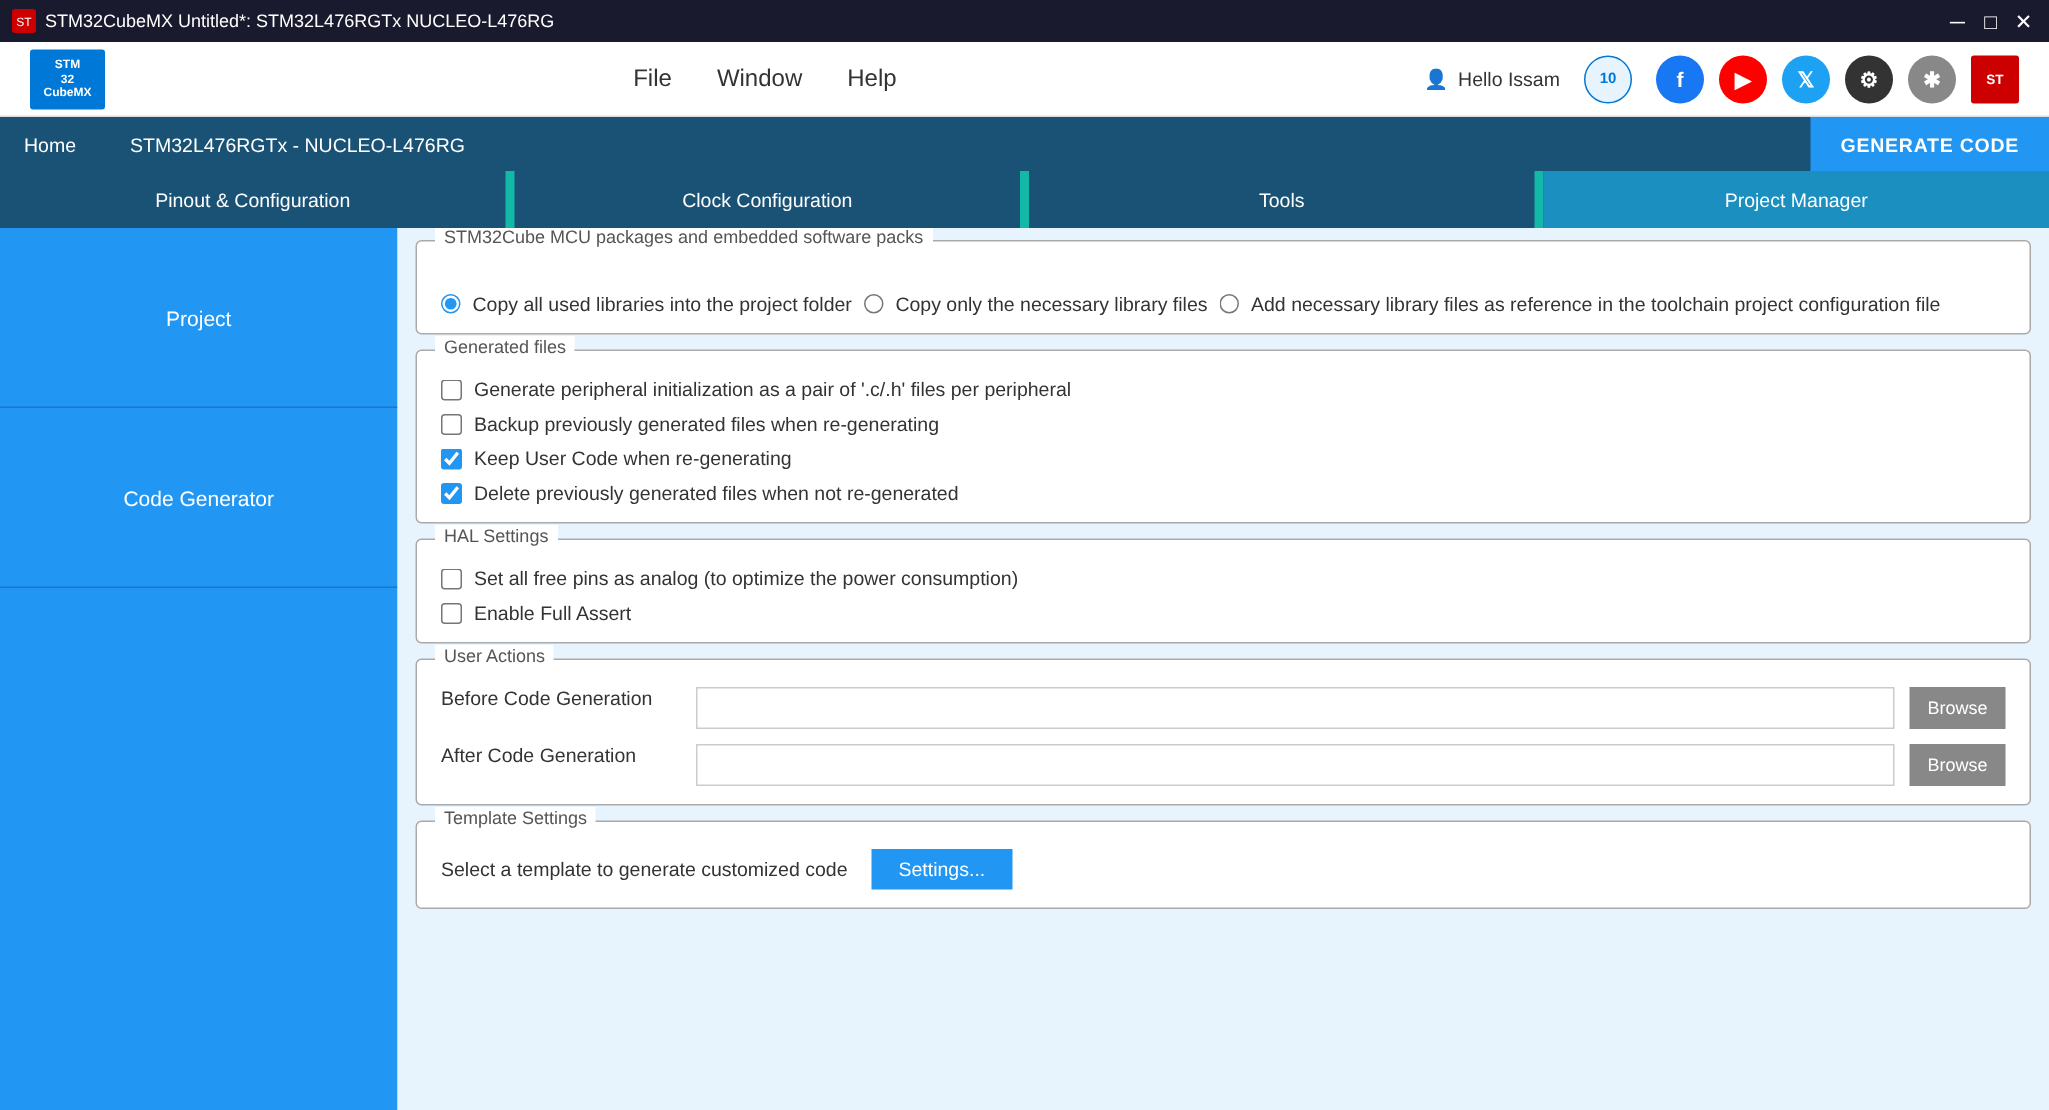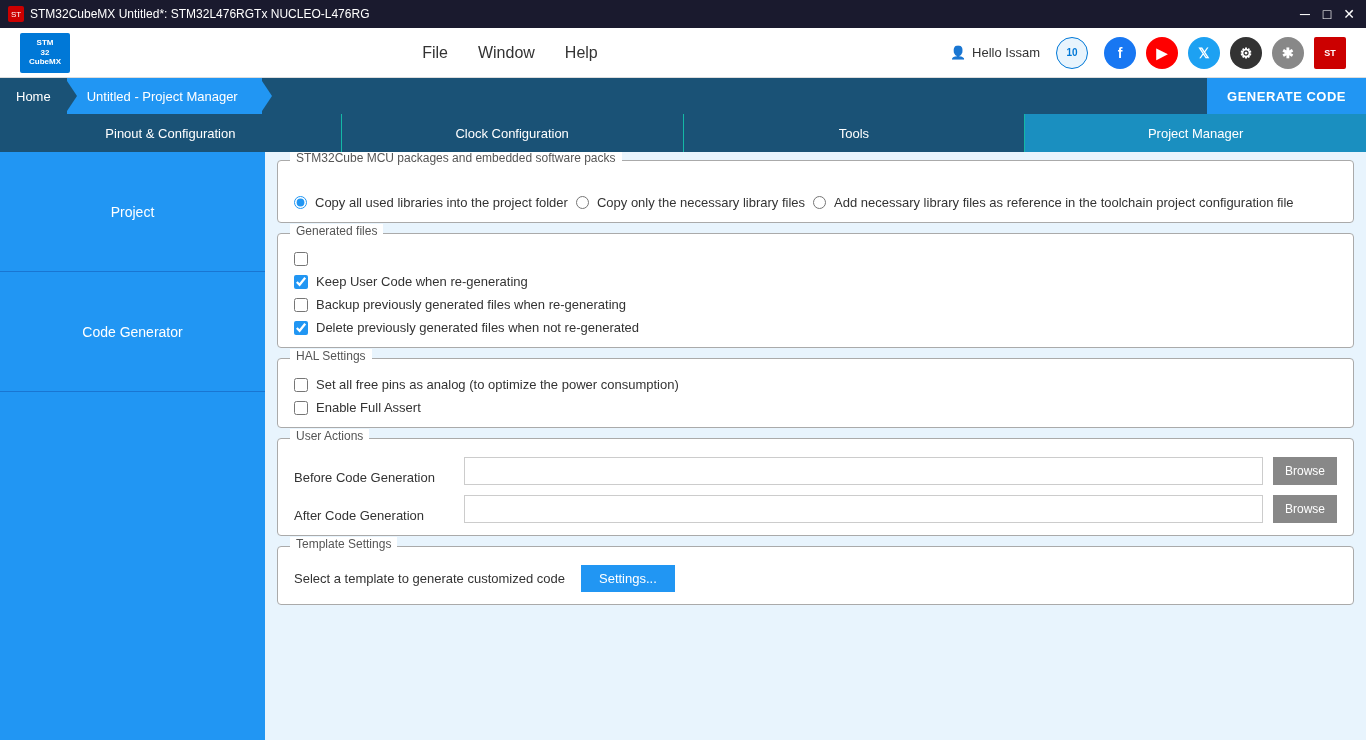--- a/index.html
+++ b/index.html
@@ -263,6 +263,10 @@
     <span>Home</span>
     <div class="bc-arrow-home"></div>
   </div>
+  <div class="bc-item" style="padding-left:20px; padding-right:24px; position:relative;">
+    <span>STM32L476RGTx  -  NUCLEO-L476RG</span>
+    <div class="bc-arrow-home" style="border-left-color: #1a5276;"></div>
+  </div>
   <div class="bc-item active" style="padding-left:20px;">
     <span>Untitled - Project Manager</span>
     <div class="bc-arrow"></div>

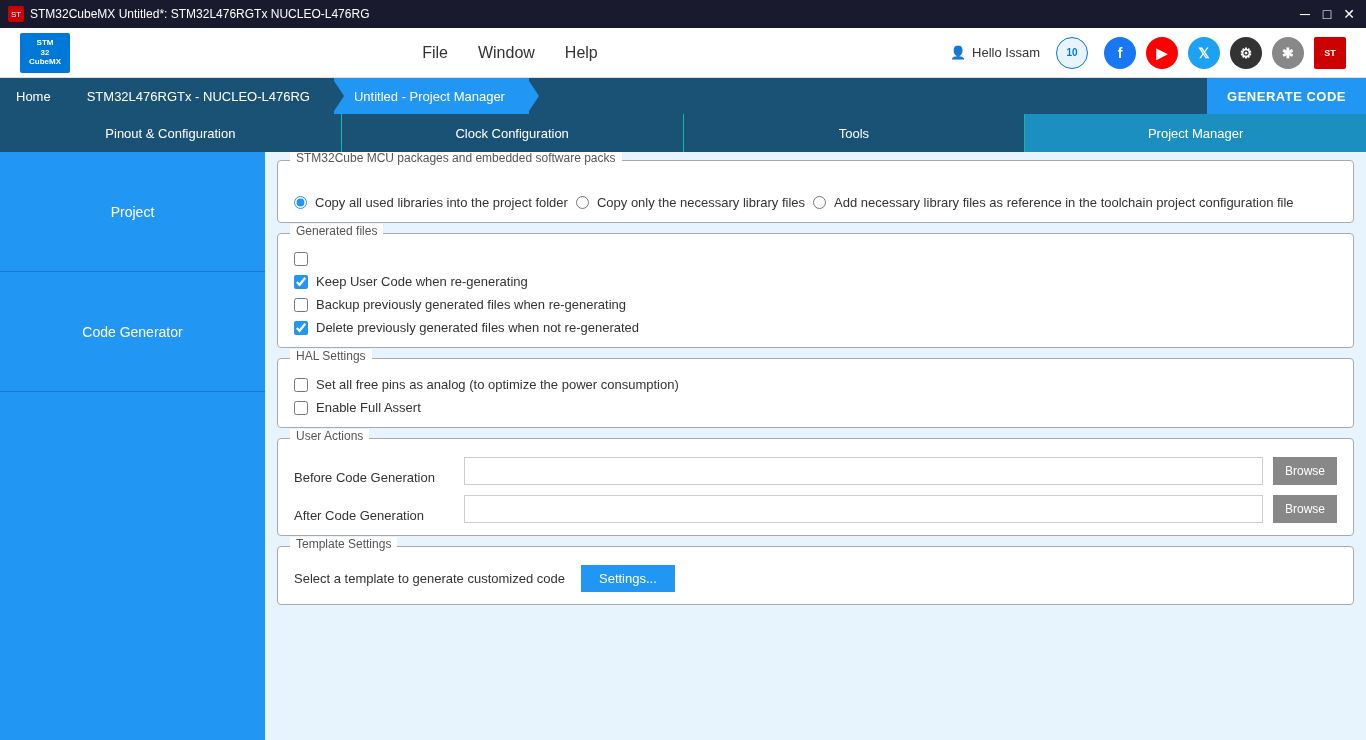--- a/index.html
+++ b/index.html
@@ -267,10 +267,6 @@
     <span>STM32L476RGTx  -  NUCLEO-L476RG</span>
     <div class="bc-arrow-home" style="border-left-color: #1a5276;"></div>
   </div>
-  <div class="bc-item active" style="padding-left:20px;">
-    <span>Untitled - Project Manager</span>
-    <div class="bc-arrow"></div>
-  </div>
   <div class="bc-spacer"></div>
   <button class="generate-btn">GENERATE CODE</button>
 </div>

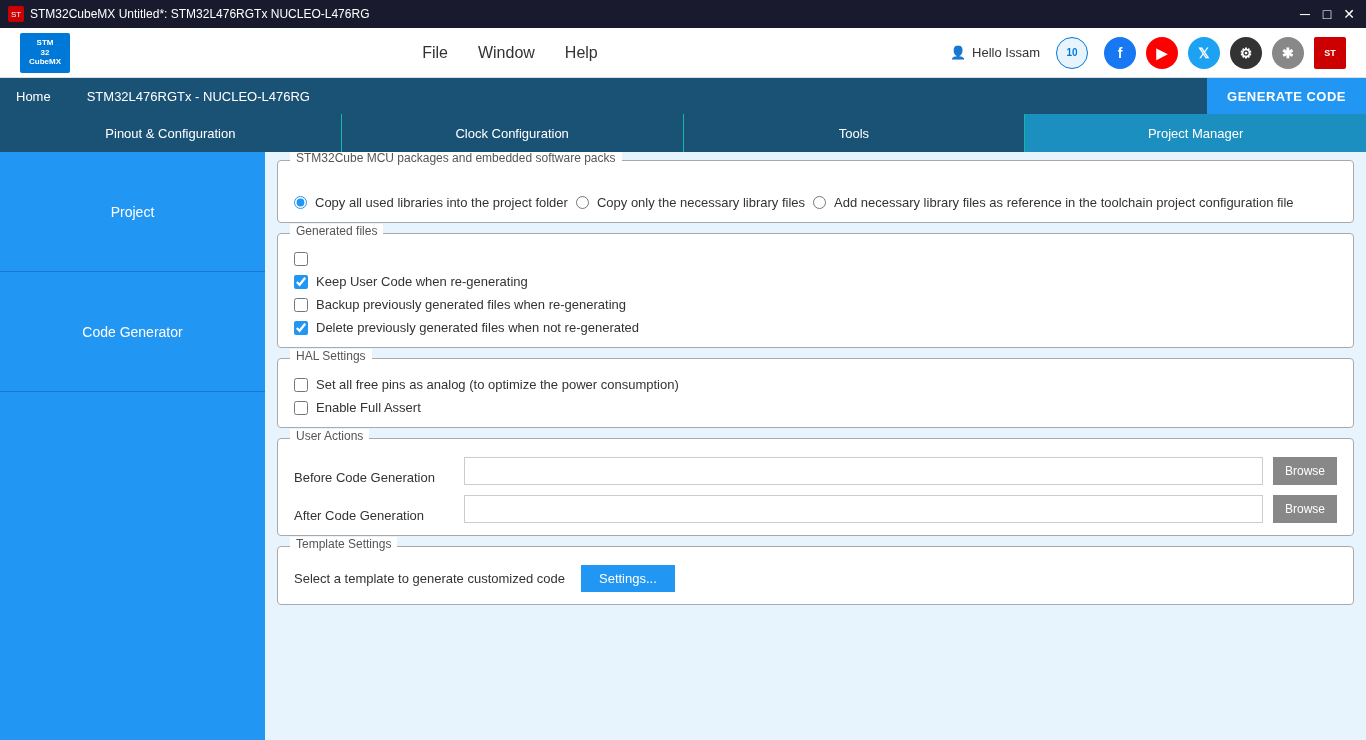--- a/index.html
+++ b/index.html
@@ -117,7 +117,7 @@
       color: white;
       font-size: 13px;
       cursor: pointer;
-      border-right: 1px solid #14b8a6;
+      border-right: 6px solid #14b8a6;
     }
     .tab.active { background: #1a8fc0; }
     .tab:last-child { border-right: none; }

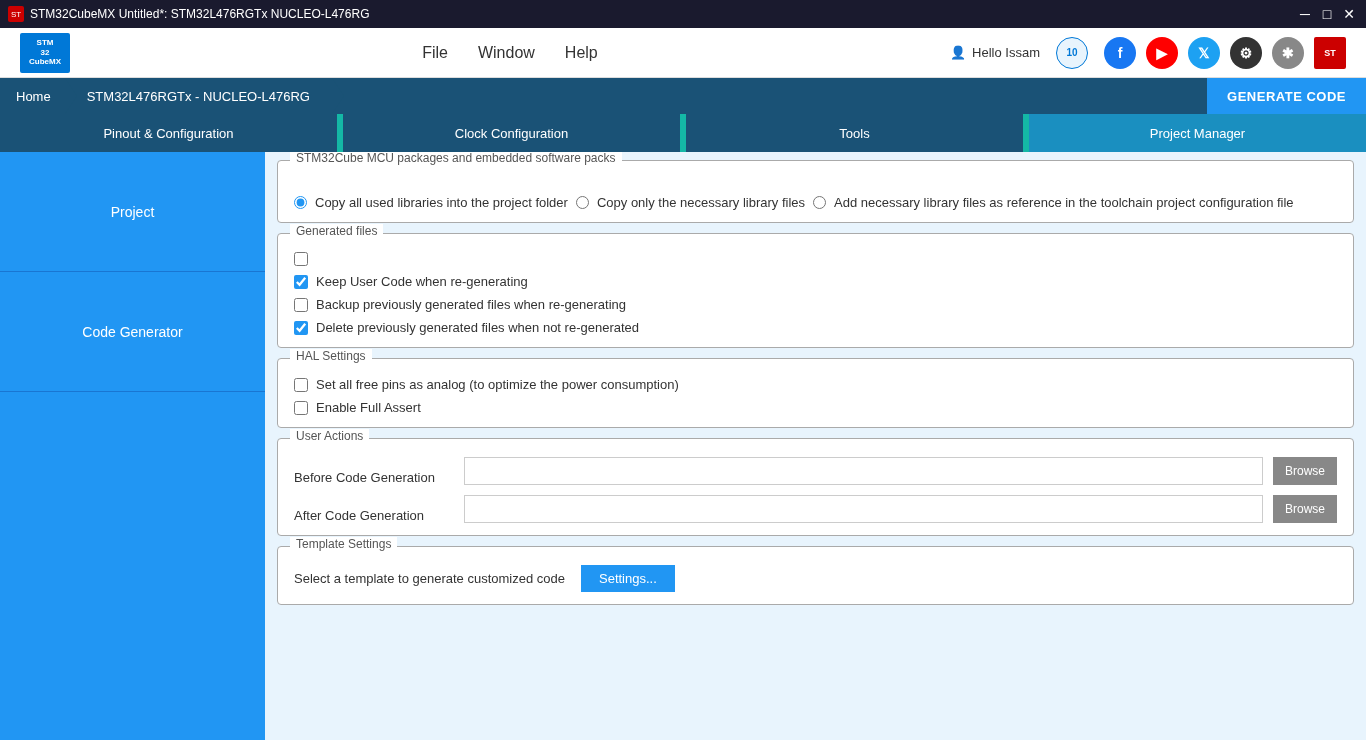--- a/index.html
+++ b/index.html
@@ -322,6 +322,7 @@
       <div class="checkbox-group">
         <label class="checkbox-item">
           <input type="checkbox" style="">
+          <span>Generate peripheral initialization as a pair of '.c/.h' files per peripheral</span>
         </label>
         <label class="checkbox-item">
           <input type="checkbox" checked="" style="">

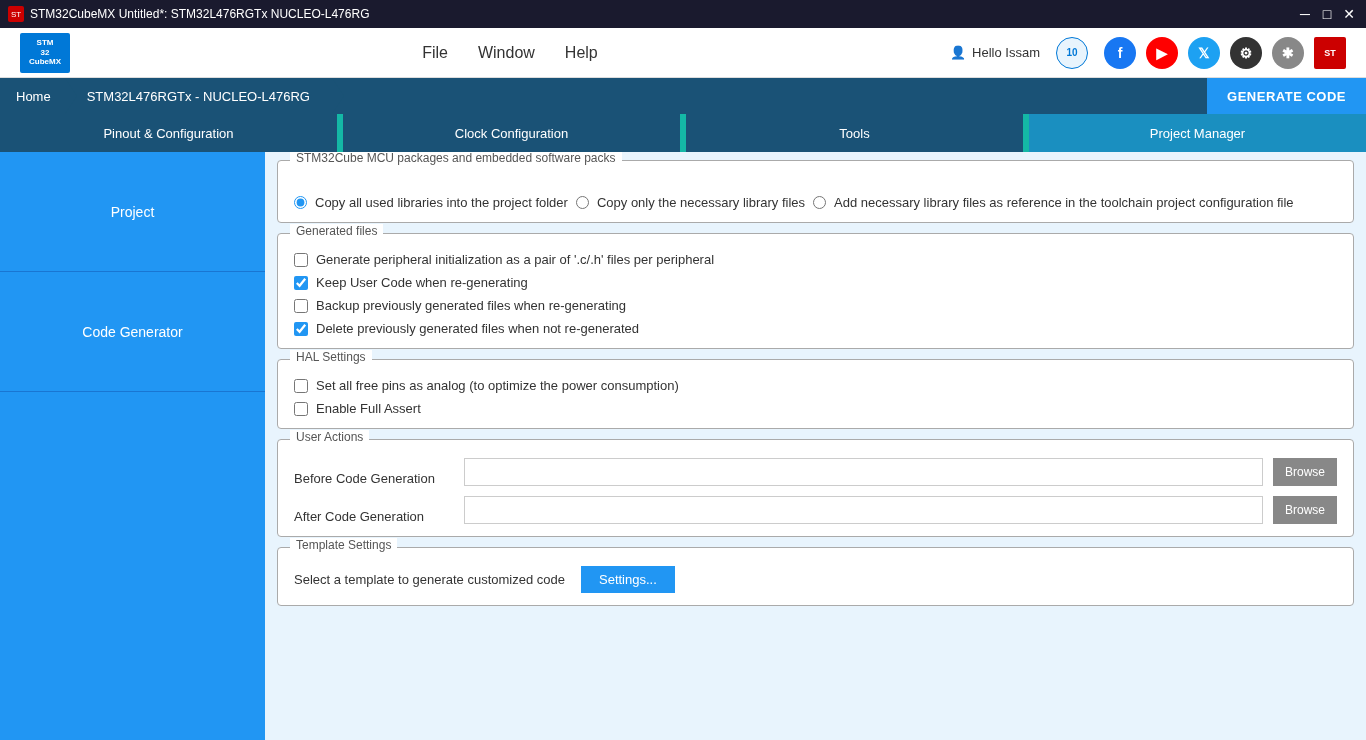--- a/index.html
+++ b/index.html
@@ -325,12 +325,12 @@
           <span>Generate peripheral initialization as a pair of '.c/.h' files per peripheral</span>
         </label>
         <label class="checkbox-item">
+          <input type="checkbox" style="">
+          <span>Backup previously generated files when re-generating</span>
+        </label>
+        <label class="checkbox-item">
           <input type="checkbox" checked="" style="">
           <span>Keep User Code when re-generating</span>
-        </label>
-        <label class="checkbox-item">
-          <input type="checkbox" style="">
-          <span>Backup previously generated files when re-generating</span>
         </label>
         <label class="checkbox-item">
           <input type="checkbox" checked="" style="">

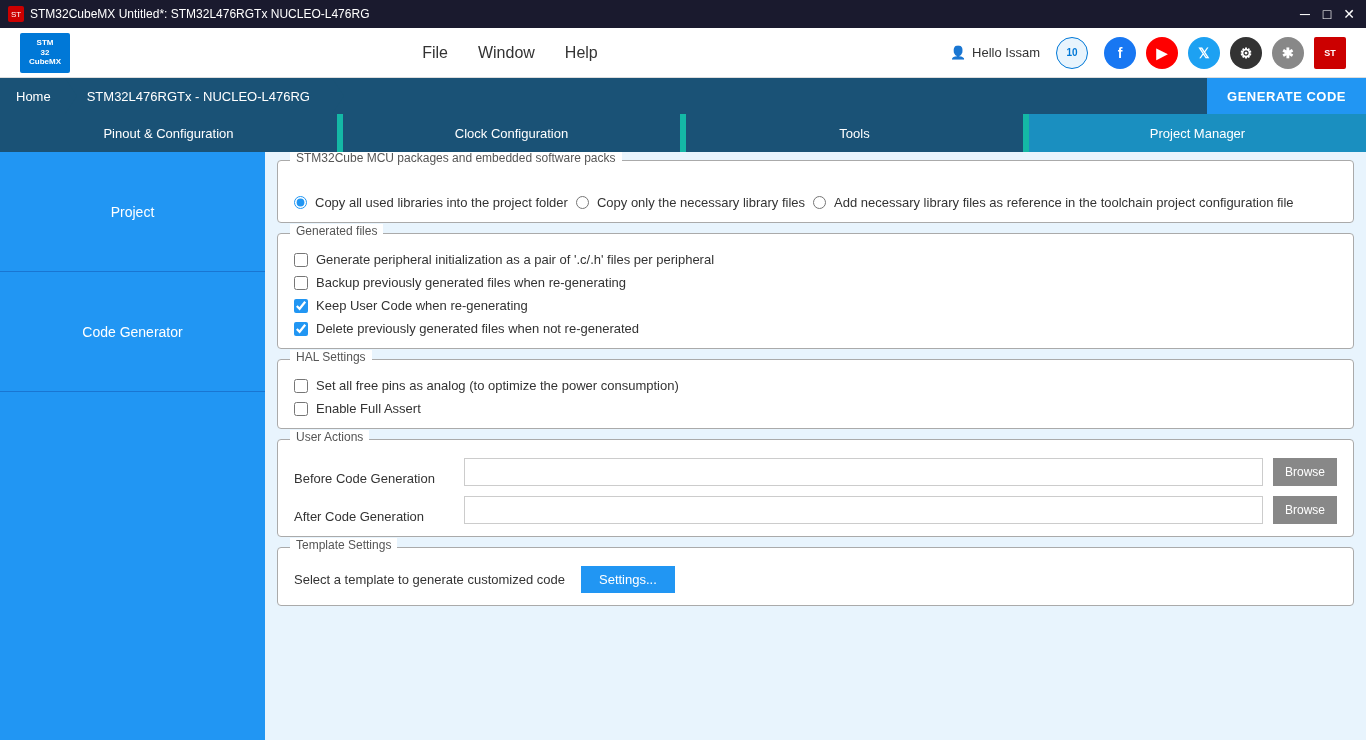--- a/index.html
+++ b/index.html
@@ -184,7 +184,7 @@
     .checkbox-item input[type="checkbox"] { accent-color: #2196f3; width: 14px; height: 14px; }
 
     .user-actions-grid { display: grid; gap: 10px; margin-top: 6px; }
-    .ua-row { display: flex; align-items: flex-end; gap: 10px; }
+    .ua-row { display: flex; align-items: flex-start; gap: 10px; }
     .ua-label { width: 160px; font-size: 13px; color: #333; }
     .ua-input { flex: 1; height: 28px; border: 1px solid #ccc; padding: 0 6px; font-size: 12px; }
     .browse-btn {

